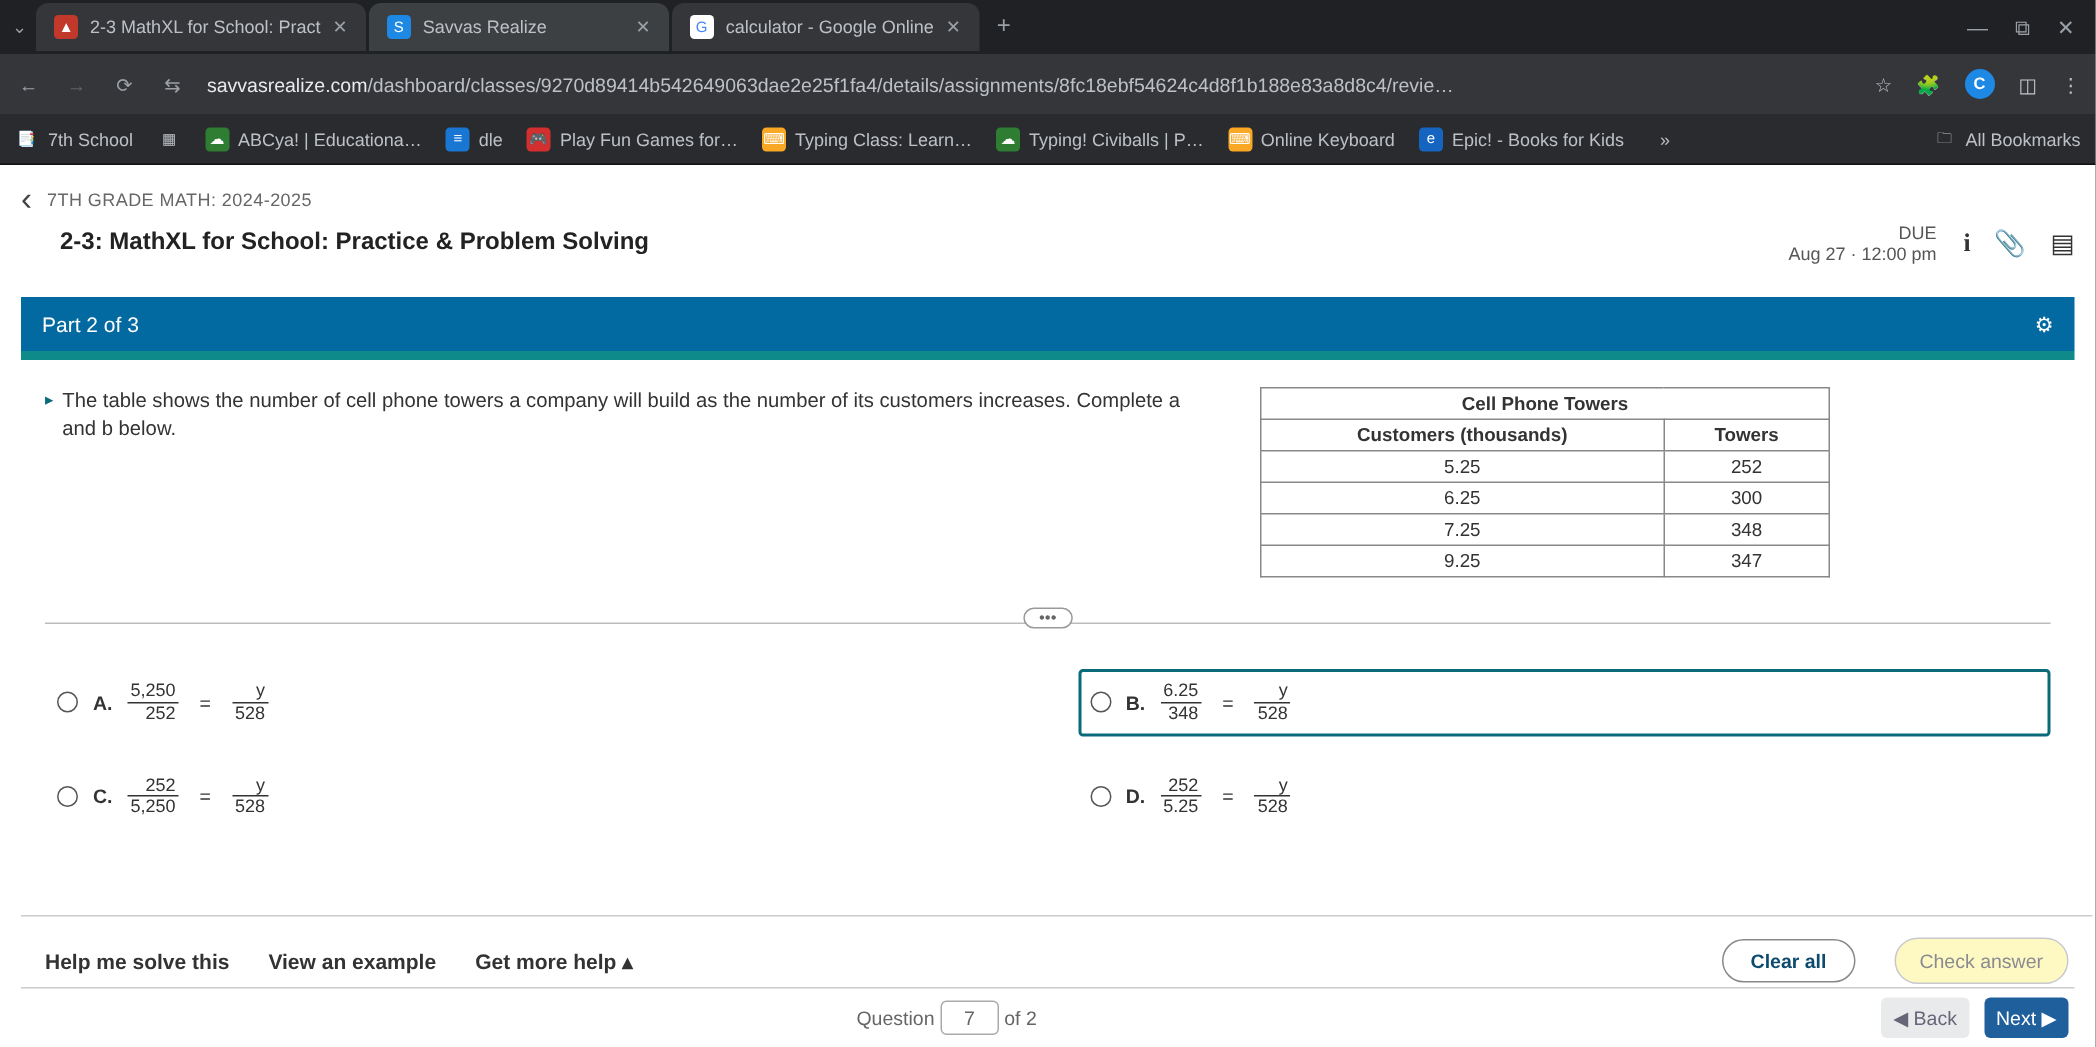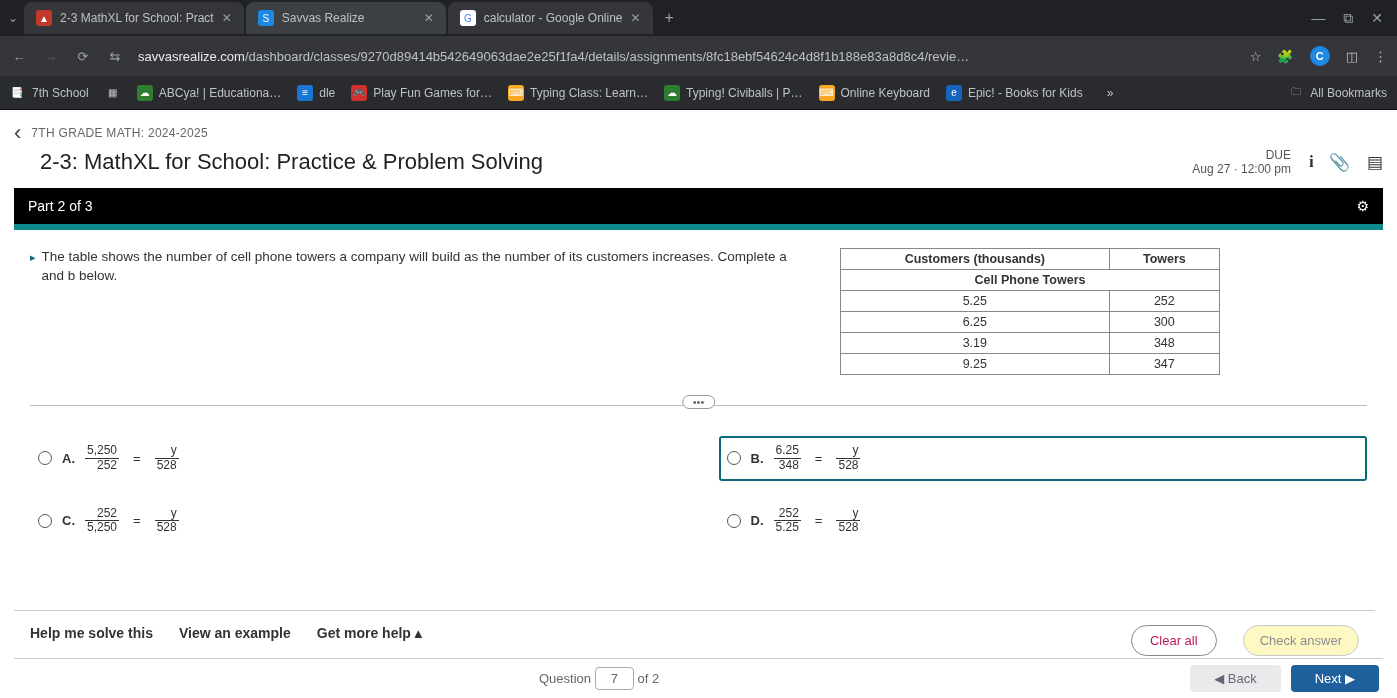--- a/index.html
+++ b/index.html
@@ -24,7 +24,7 @@
 .crumb-row .back{font-size:22px;color:#444;margin-right:10px}
 .crumb-text{font-size:12px;color:#666;letter-spacing:.3px}
 .title-row{display:flex;align-items:center;padding:0 14px 10px}
-.title-row h1{font-size:22px;font-weight:400;color:#222}
+.title-row h1{font-size:16px;font-weight:700;color:#222}
 .due{margin-left:auto;text-align:right;font-size:12px;color:#555}
 .title-icons{display:flex;gap:16px;margin-left:18px;color:#333;font-size:17px}
 .part-bar{background:#000000;color:#fff;margin:2px 14px 0;padding:10px 14px;font-size:14px;display:flex;align-items:center}

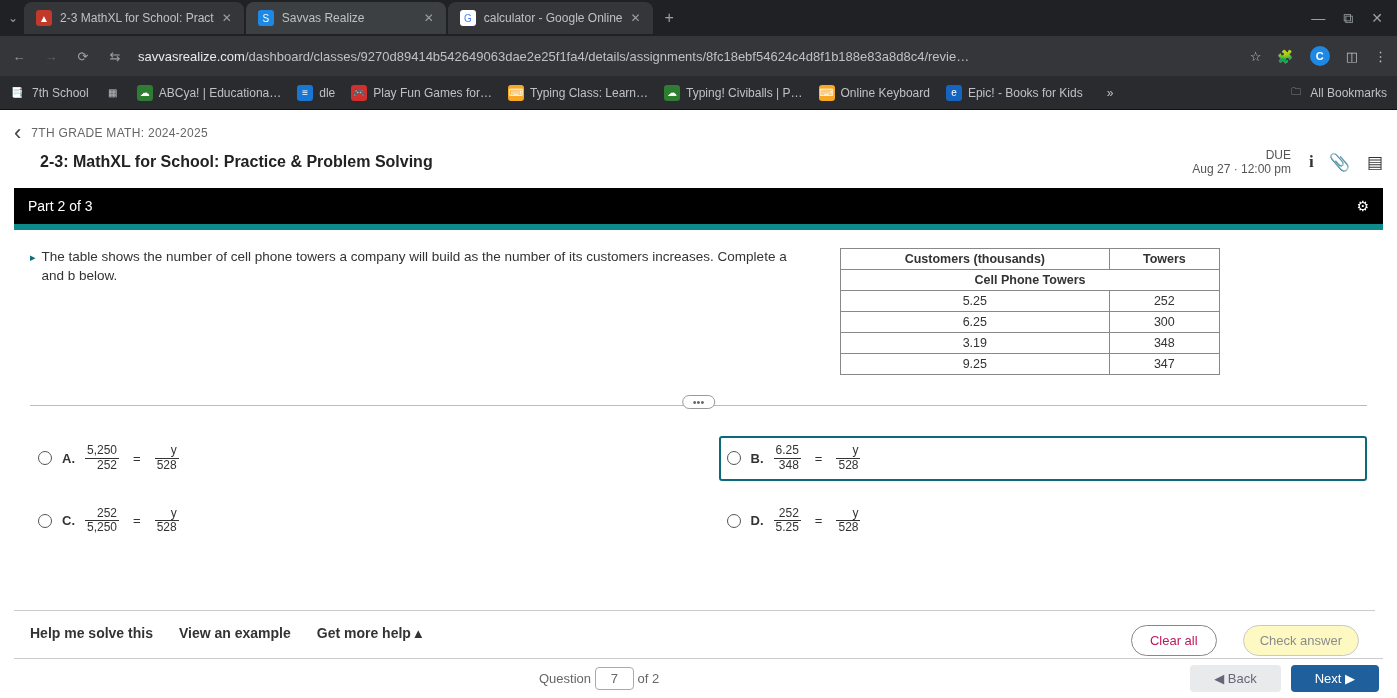--- a/index.html
+++ b/index.html
@@ -27,7 +27,7 @@
 .title-row h1{font-size:16px;font-weight:700;color:#222}
 .due{margin-left:auto;text-align:right;font-size:12px;color:#555}
 .title-icons{display:flex;gap:16px;margin-left:18px;color:#333;font-size:17px}
-.part-bar{background:#000000;color:#fff;margin:2px 14px 0;padding:10px 14px;font-size:14px;display:flex;align-items:center}
+.part-bar{background:#0369a1;color:#fff;margin:12px 14px 0;padding:10px 14px;font-size:14px;display:flex;align-items:center}
 .part-bar .gear{margin-left:auto}
 .teal-strip{height:6px;background:#0f8a8a;margin:0 14px 18px}
 .qbody{padding:0 30px}

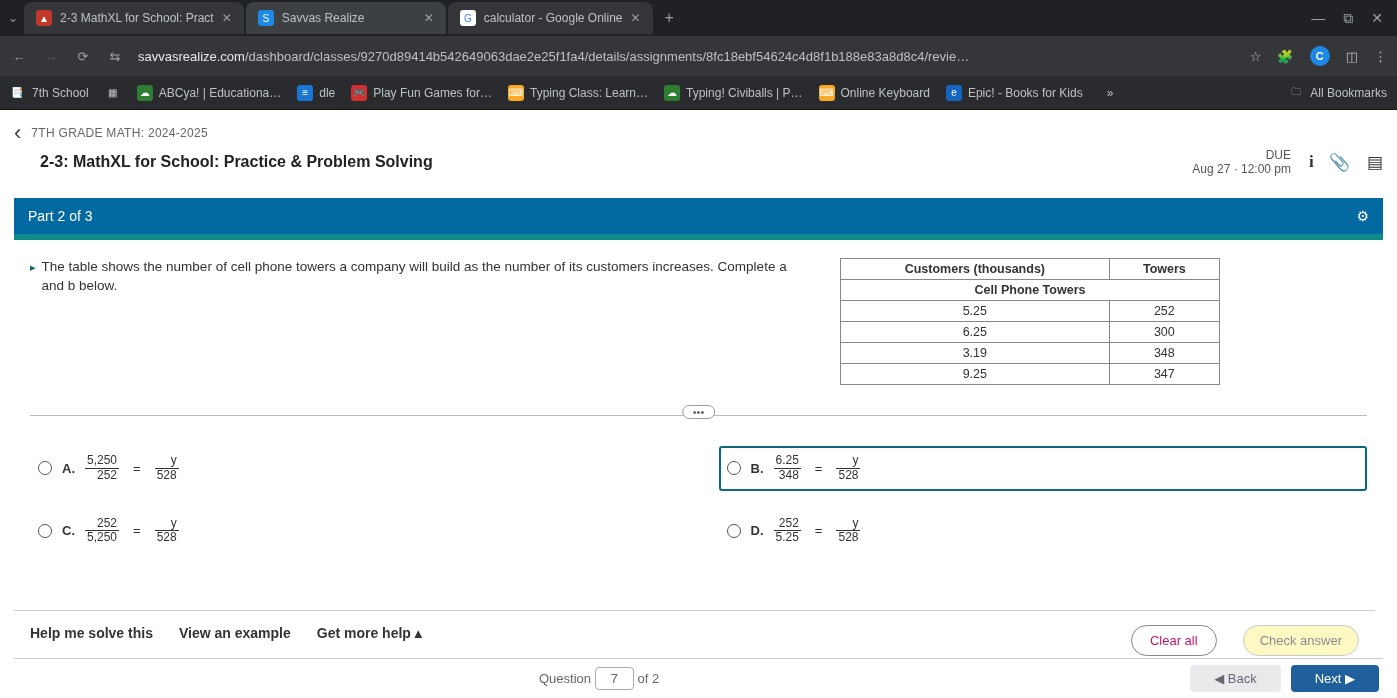--- a/index.html
+++ b/index.html
@@ -181,12 +181,12 @@
       <table class="dtable">
         <tbody>
             <tr>
+              <th colspan="2">Cell Phone Towers</th>
+            </tr>
+        <tr>
           <th>Customers (thousands)</th>
           <th>Towers</th>
         </tr>
-        <tr>
-              <th colspan="2">Cell Phone Towers</th>
-            </tr>
         <tr>
               <td>5.25</td>
               <td>252</td>

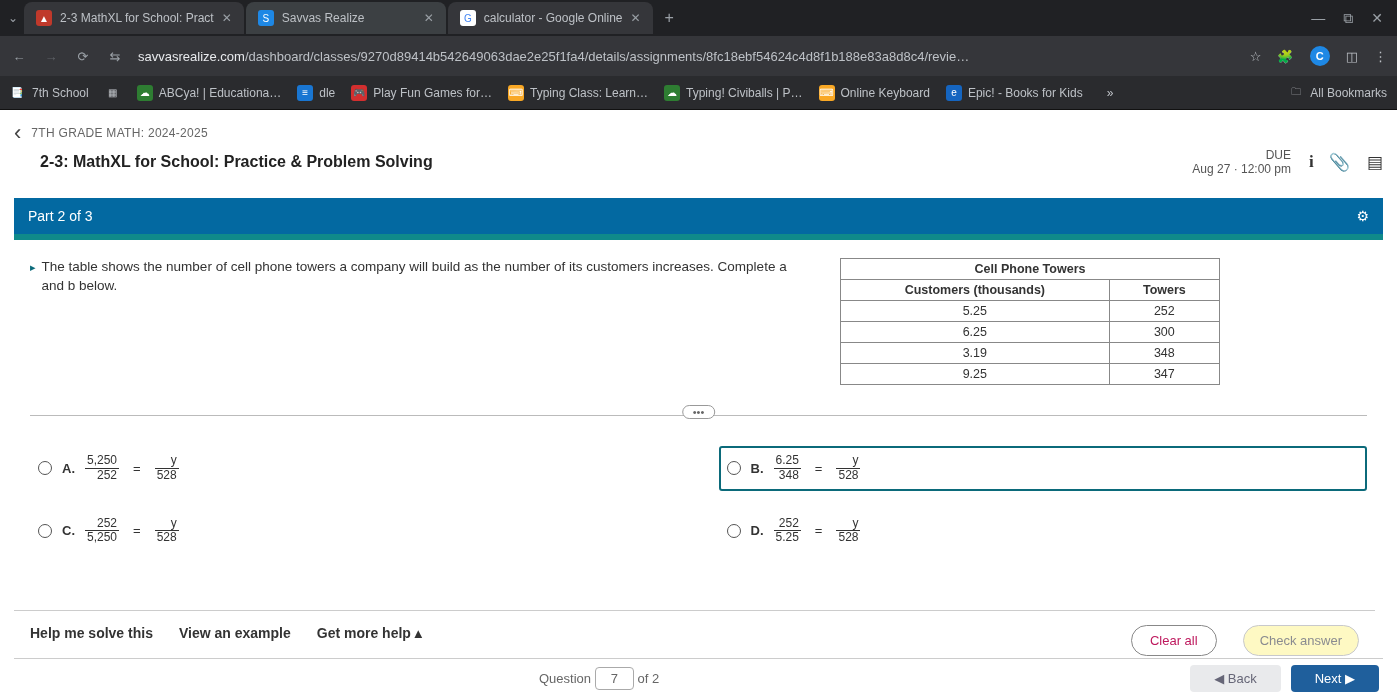--- a/index.html
+++ b/index.html
@@ -196,7 +196,7 @@
               <td>300</td>
             </tr>
         <tr>
-              <td>3.19</td>
+              <td>7.25</td>
               <td>348</td>
             </tr>
         <tr>

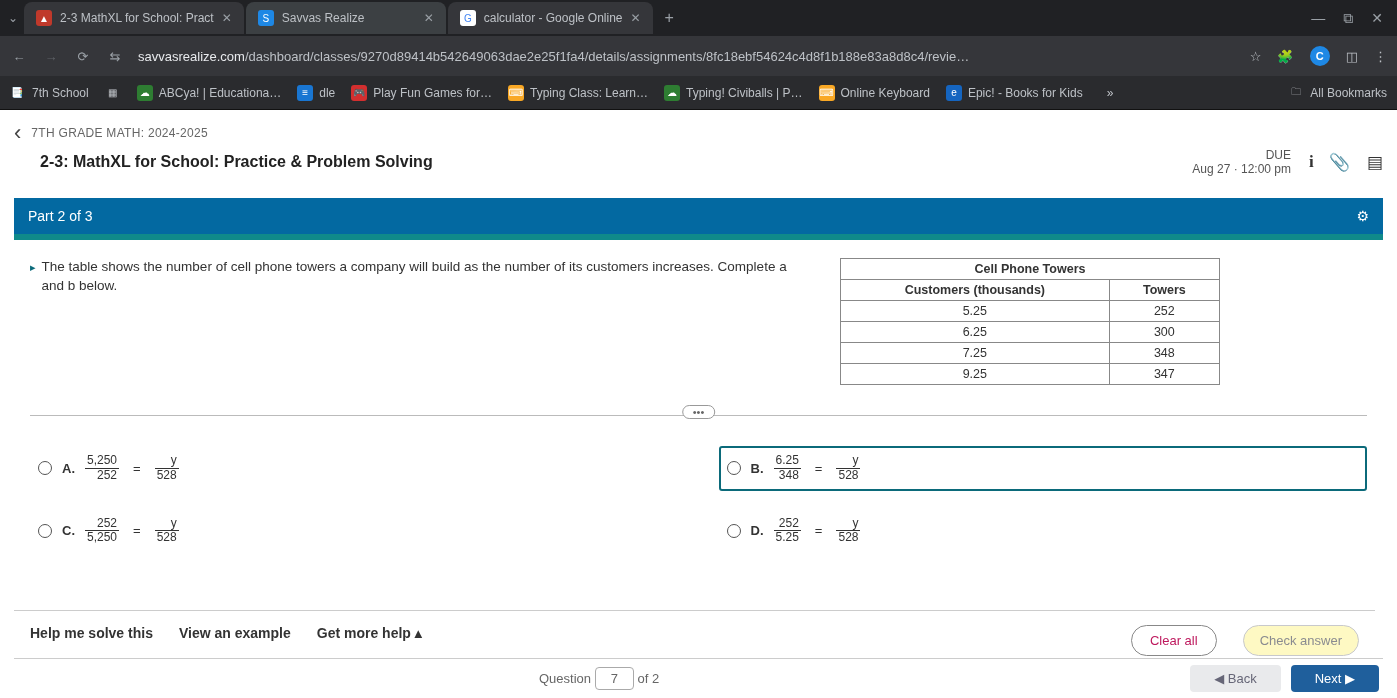--- a/index.html
+++ b/index.html
@@ -47,7 +47,7 @@
 .frac .num{border-bottom:1px solid #333;padding:0 2px}
 .frac .den{padding:0 2px}
 .eq{margin:0 4px}
-.helpbar{position:absolute;bottom:42px;left:14px;right:22px;border-top:1px solid #ccc;padding:14px 16px 0;display:flex;gap:26px;font-size:14px}
+.helpbar{position:absolute;bottom:42px;left:14px;right:2px;border-top:1px solid #ccc;padding:14px 16px 0;display:flex;align-items:center;gap:26px;font-size:14px}
 .helpbar .hl{font-weight:700;color:#333}
 .helpbar .btn{margin-left:auto;border:1.5px solid #888;border-radius:18px;padding:6px 18px;background:#fff;font-weight:400;color:#be185d;font-size:13px}
 .helpbar .chk{background:#fef9c3;border:1px solid #c8c9cc;color:#8a8b90;border-radius:18px;padding:7px 16px;font-size:13px}

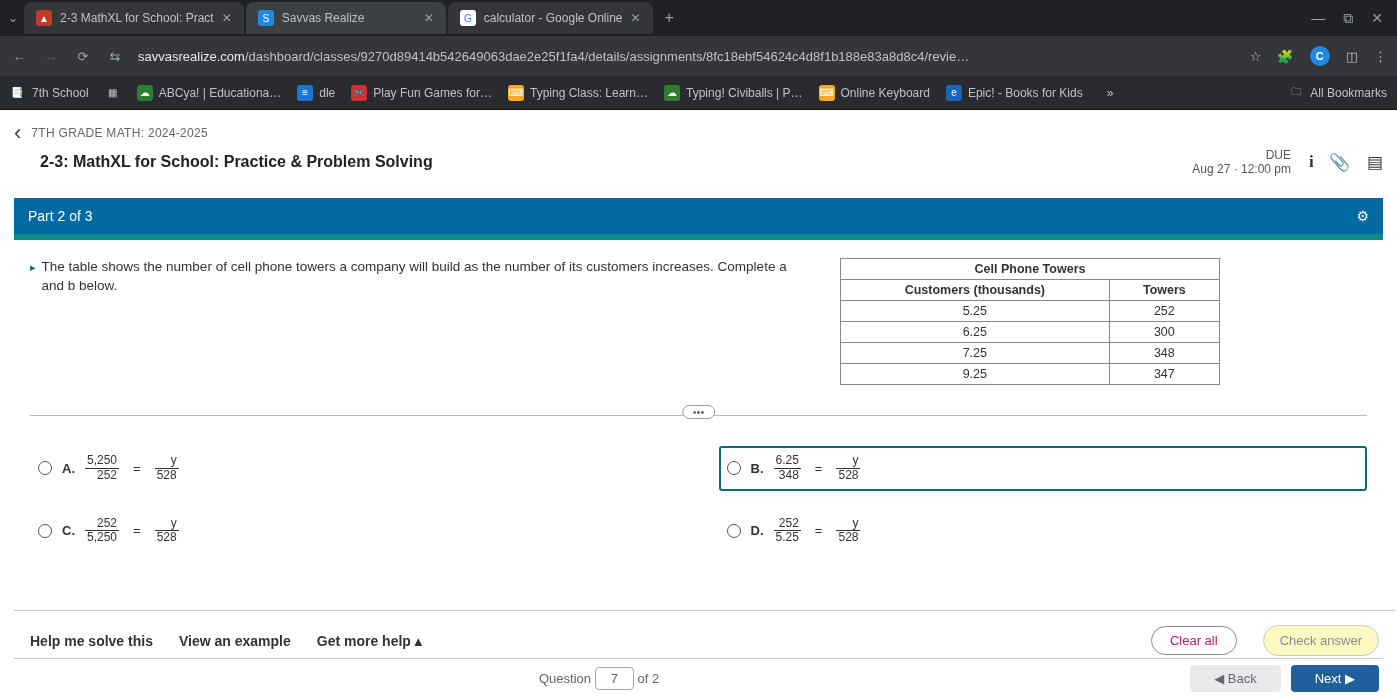--- a/index.html
+++ b/index.html
@@ -49,7 +49,7 @@
 .eq{margin:0 4px}
 .helpbar{position:absolute;bottom:42px;left:14px;right:2px;border-top:1px solid #ccc;padding:14px 16px 0;display:flex;align-items:center;gap:26px;font-size:14px}
 .helpbar .hl{font-weight:700;color:#333}
-.helpbar .btn{margin-left:auto;border:1.5px solid #888;border-radius:18px;padding:6px 18px;background:#fff;font-weight:400;color:#be185d;font-size:13px}
+.helpbar .btn{margin-left:auto;border:1.5px solid #888;border-radius:18px;padding:6px 18px;background:#fff;font-weight:700;color:#0c4a6e;font-size:13px}
 .helpbar .chk{background:#fef9c3;border:1px solid #c8c9cc;color:#8a8b90;border-radius:18px;padding:7px 16px;font-size:13px}
 .navbar{position:absolute;bottom:0;left:14px;right:14px;height:40px;border-top:1px solid #ccc;display:flex;align-items:center;justify-content:flex-end;gap:10px;font-size:13px;color:#666;padding:0 4px}
 .navbar .qlabel{margin-right:auto;margin-left:auto}

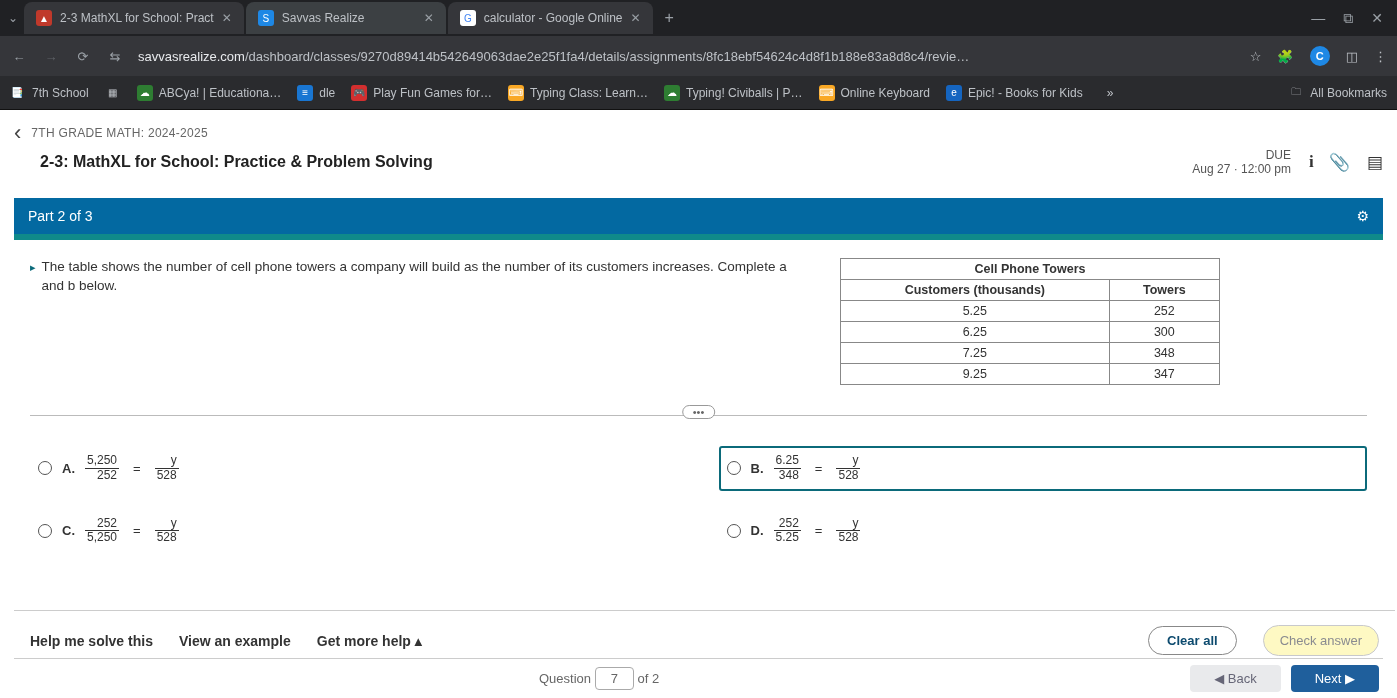--- a/index.html
+++ b/index.html
@@ -54,7 +54,7 @@
 .navbar{position:absolute;bottom:0;left:14px;right:14px;height:40px;border-top:1px solid #ccc;display:flex;align-items:center;justify-content:flex-end;gap:10px;font-size:13px;color:#666;padding:0 4px}
 .navbar .qlabel{margin-right:auto;margin-left:auto}
 .navbar .pill{border:1px solid #aaa;border-radius:4px;padding:3px 15px;background:#fff}
-.navbtn{background:#1f5f9c;color:#fff;border-radius:4px;padding:6px 24px;display:flex;align-items:center;gap:6px;font-size:13px}
+.navbtn{background:#1f5f9c;color:#fff;border-radius:4px;padding:6px 8px;display:flex;align-items:center;gap:6px;font-size:13px}
 .navbtn.back{background:#e9eaec;color:#667}
 .circ{width:20px;height:20px;border-radius:50%;background:#1e88e5;color:#fff;display:inline-flex;align-items:center;justify-content:center;font-size:11px;font-weight:700}
 </style>

